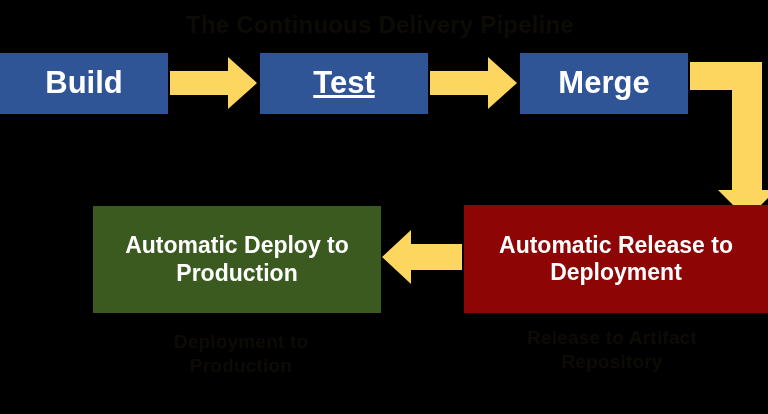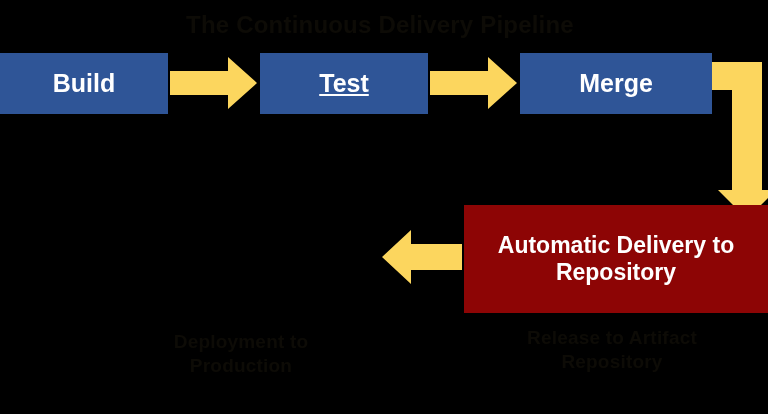--- a/index.html
+++ b/index.html
@@ -64,7 +64,7 @@
     box-sizing: border-box;
     padding: 2px 6px;
   }
-  .node-stage { font-size: 25px; }
+  .node-stage { font-size: 31px; }
   .node-wide  { font-size: 23px; }
 
   #node-build {

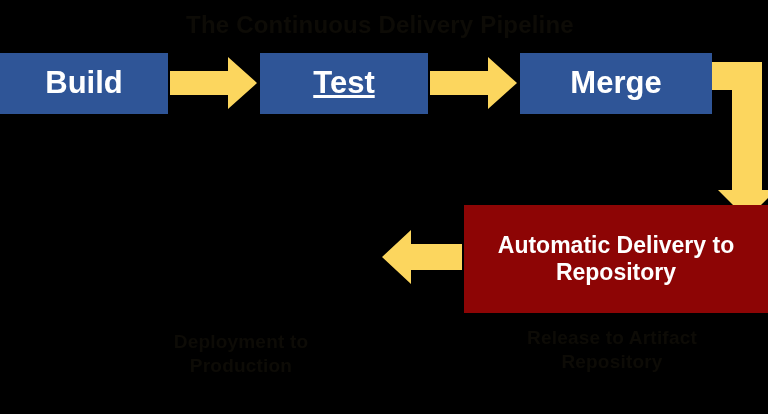--- a/index.html
+++ b/index.html
@@ -80,7 +80,7 @@
   }
   #node-merge {
     left: 520px; top: 53px;
-    width: 192px; height: 61px;
+    width: 168px; height: 61px;
     background: #2f5597;
   }
   #node-release {

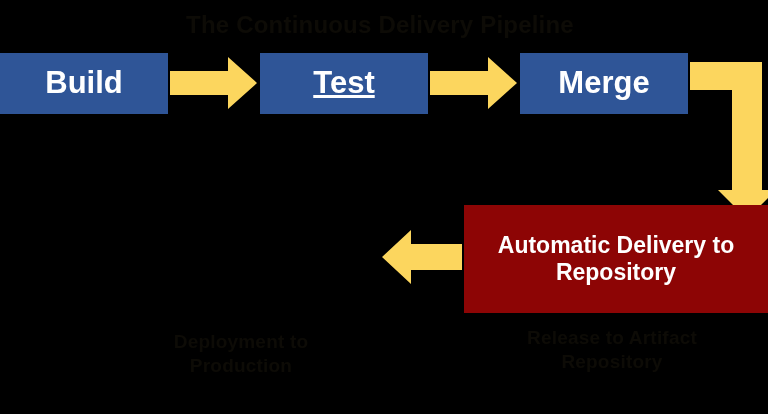--- a/index.html
+++ b/index.html
@@ -128,6 +128,7 @@
 
   <div class="node node-wide" id="node-release">Automatic Delivery to Repository</div>
 
+  <div class="node node-wide" id="node-deploy">Automatic Deploy to Production</div>
 
   <div class="faint-text" id="deploy-caption">Deployment to
 Production</div>

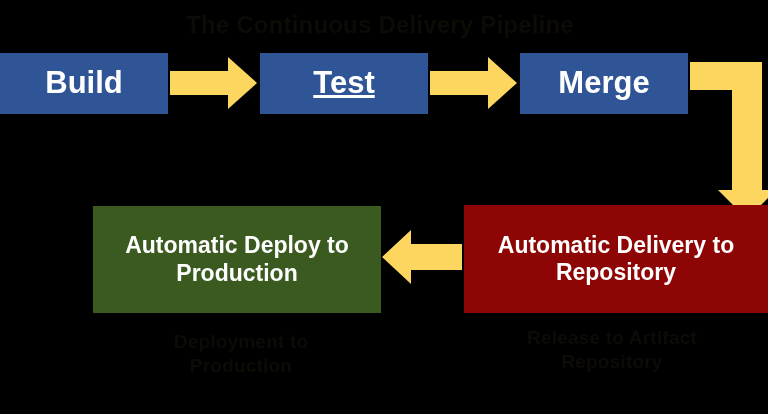--- a/index.html
+++ b/index.html
@@ -126,7 +126,7 @@
 
   <div class="node node-stage" id="node-merge">Merge</div>
 
-  <div class="node node-wide" id="node-release">Automatic Delivery to Repository</div>
+  <div class="node node-wide" id="node-release">Automatic Release to Deployment</div>
 
   <div class="node node-wide" id="node-deploy">Automatic Deploy to Production</div>
 

